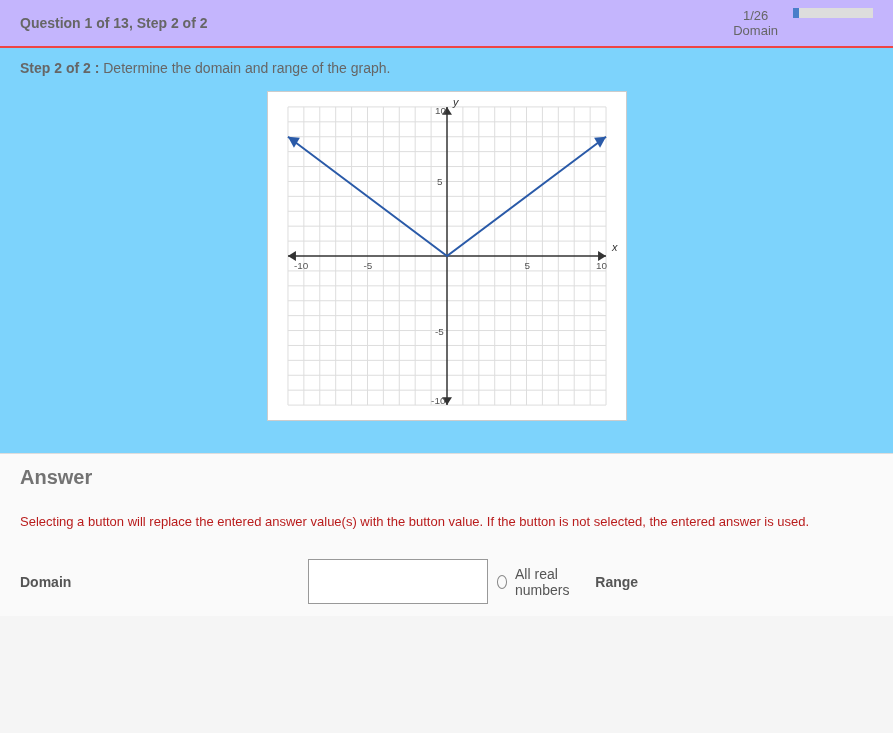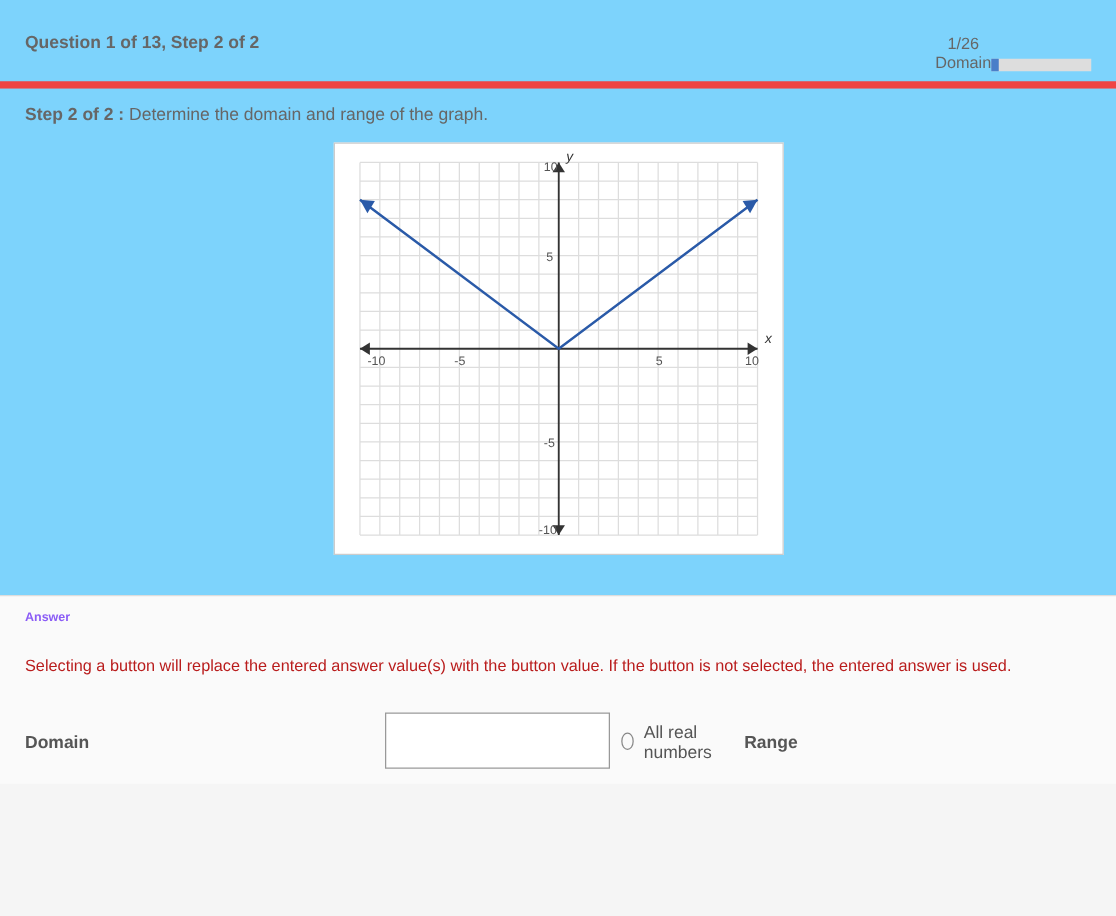--- a/index.html
+++ b/index.html
@@ -16,8 +16,8 @@
       justify-content: space-between;
       align-items: center;
       padding: 8px 20px;
-      background: #7dd3fc;
-      border-bottom: 6px solid #ef4444;
+      background: #c4b5fd;
+      border-bottom: 2px solid #ef4444;
     }
     .header-left {
       font-size: 14px;

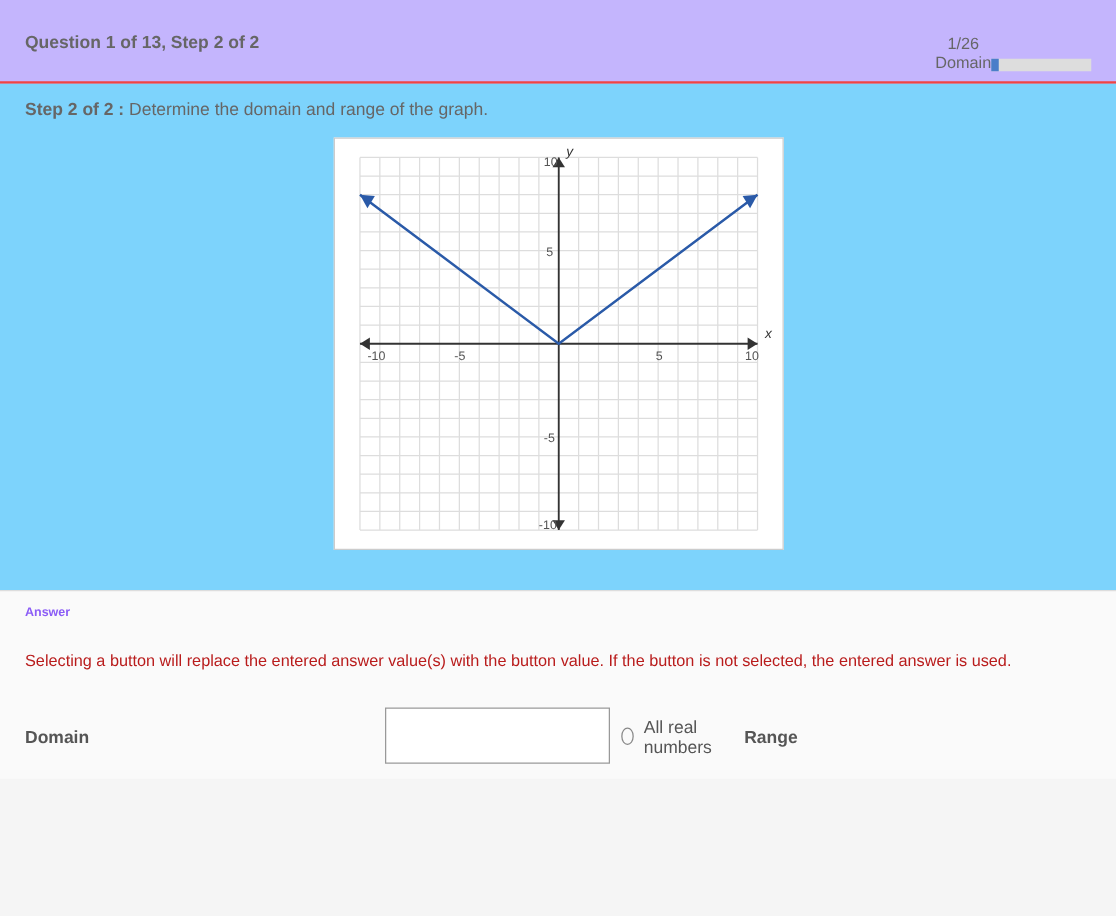--- a/index.html
+++ b/index.html
@@ -26,8 +26,8 @@
     }
     .header-right {
       display: flex;
-      align-items: flex-end;
-      margin-top: 19px;
+      align-items: flex-start;
+      gap: 15px;
     }
     .score-block {
       text-align: center;

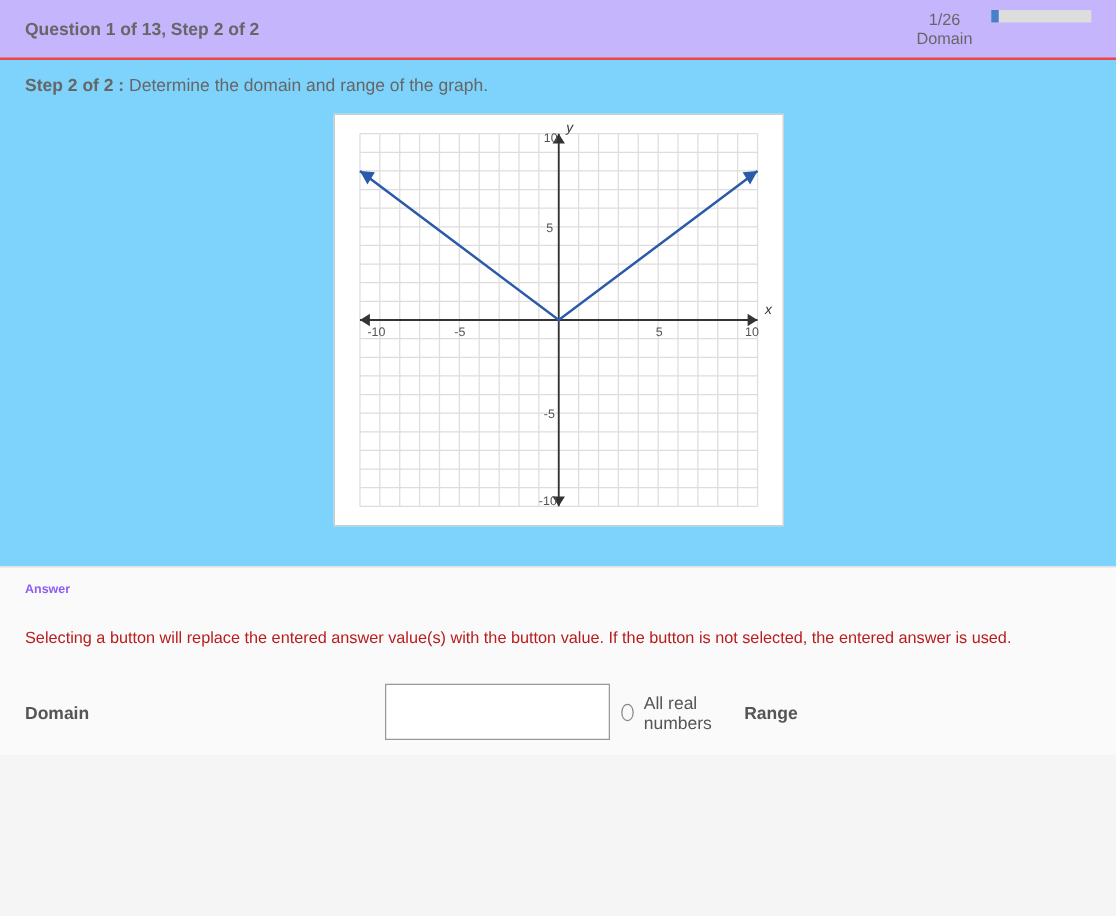--- a/index.html
+++ b/index.html
@@ -75,9 +75,9 @@
       border-top: 1px solid #ddd;
     }
     .answer-title {
-      font-size: 10px;
-      font-weight: bold;
-      color: #8b5cf6;
+      font-size: 20px;
+      font-weight: bold;
+      color: #737373;
       margin-bottom: 25px;
     }
     .instructions {

